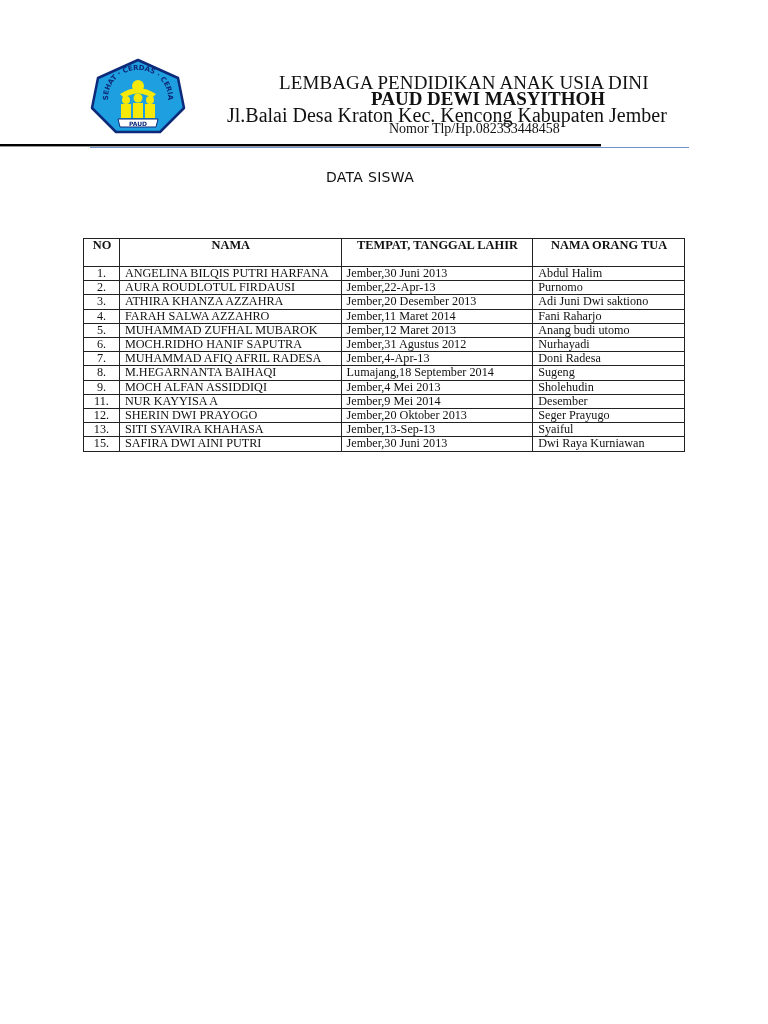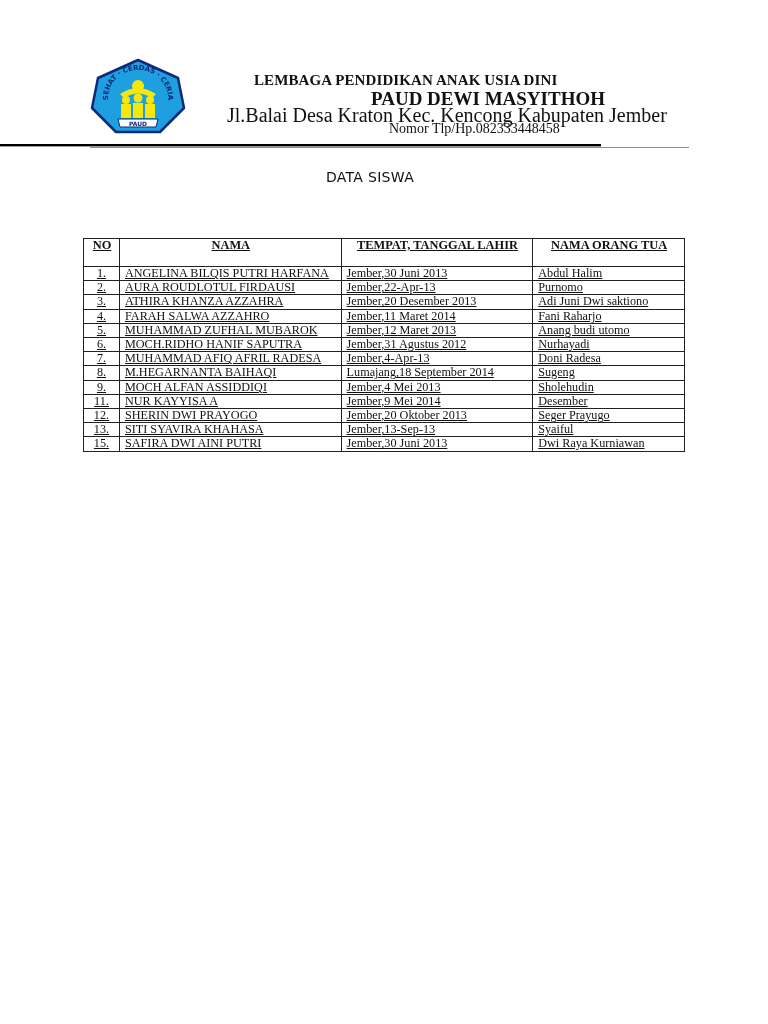--- a/index.html
+++ b/index.html
@@ -6,7 +6,7 @@
     body { width: 768px; height: 1024px; position: relative; overflow: hidden; font-family: "Liberation Serif", serif; color: #111; }
     .logo { position: absolute; left: 90px; top: 58px; width: 96px; height: 76px; }
     .hdr { position: absolute; font-family: "Liberation Serif", serif; white-space: nowrap; }
-    .hdr-inst { left: 254px; top: 72px; font-size: 15px; font-weight: bold; letter-spacing: 0.1px; }
+    .hdr-inst { left: 279px; top: 72px; font-size: 19px; font-weight: normal; letter-spacing: 0.1px; }
     .hdr-school { left: 371px; top: 88px; font-size: 19px; font-weight: bold; }
     .hdr-addr { left: 227px; top: 104px; font-size: 20px; }
     .hdr-phone { left: 389px; top: 121px; font-size: 14px; }

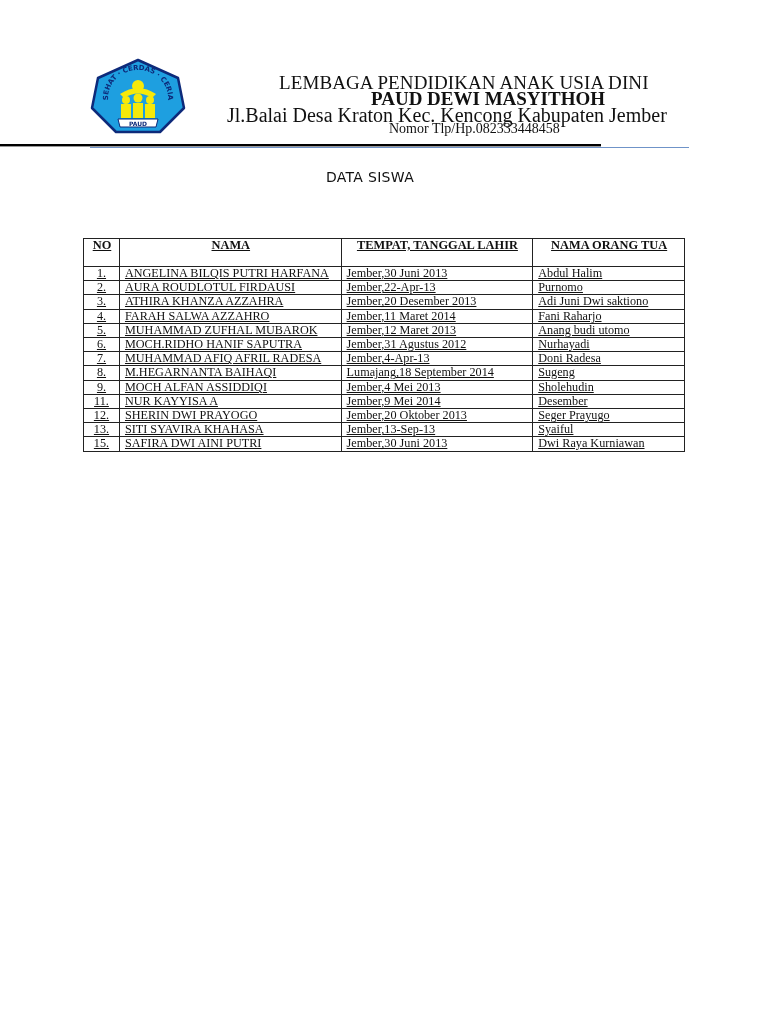--- a/index.html
+++ b/index.html
@@ -13,7 +13,7 @@
     .rule-black { position: absolute; left: 0; top: 144px; width: 601px; height: 2px; background: #000; border-bottom: 1px solid #999; }
     .rule-blue { position: absolute; left: 90px; top: 147px; width: 599px; height: 1px; background: #6f93c8; }
     .doc-title { position: absolute; left: 0; width: 740px; top: 169px; text-align: center; font-family: "DejaVu Sans", sans-serif; font-size: 14px; letter-spacing: 0.3px; color: #111; }
-    table.siswa { position: absolute; left: 83px; top: 238px; width: 602px; border-collapse: collapse; font-family: "Liberation Serif", serif; font-size: 12.2px; line-height: 13.2px; text-decoration: underline; }
+    table.siswa { position: absolute; left: 83px; top: 238px; width: 602px; border-collapse: collapse; font-family: "Liberation Serif", serif; font-size: 12.2px; line-height: 13.2px; }
     table.siswa th, table.siswa td { border: 1px solid #222; padding: 0 4px 0 5px; vertical-align: bottom; }
     table.siswa th { font-weight: bold; vertical-align: top; text-align: center; font-size: 12.4px; height: 27px; padding-top: 0; }
     table.siswa td.no { text-align: center; vertical-align: top; width: 26px; padding: 0; }

